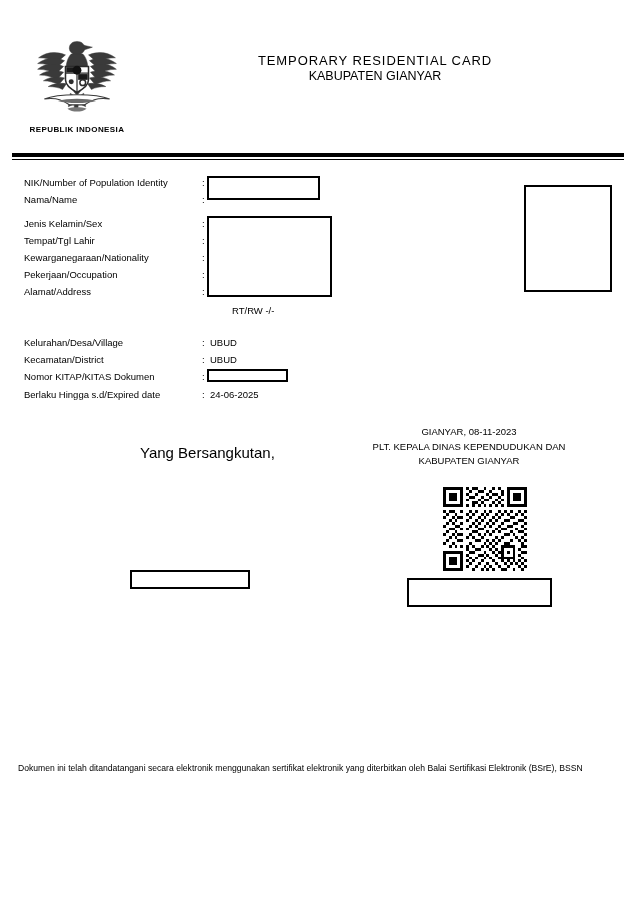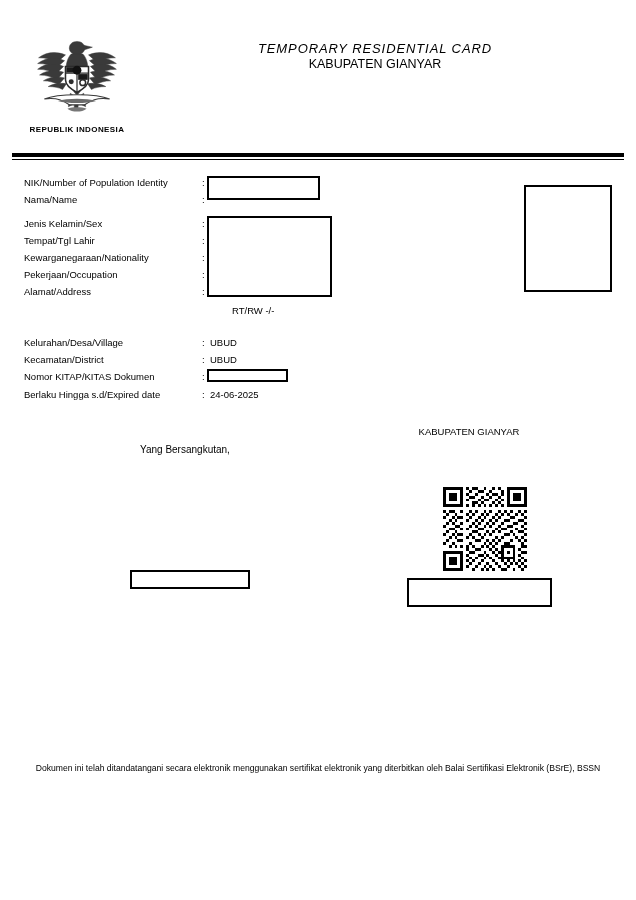--- a/index.html
+++ b/index.html
@@ -53,9 +53,8 @@
   }
   #doc-title-en {
     font-size: 13px;
-    font-style: italic;
     letter-spacing: 0.9px;
-    margin-top: 3px;
+    margin-top: 15px;
   }
   #province {
     font-size: 12.5px;

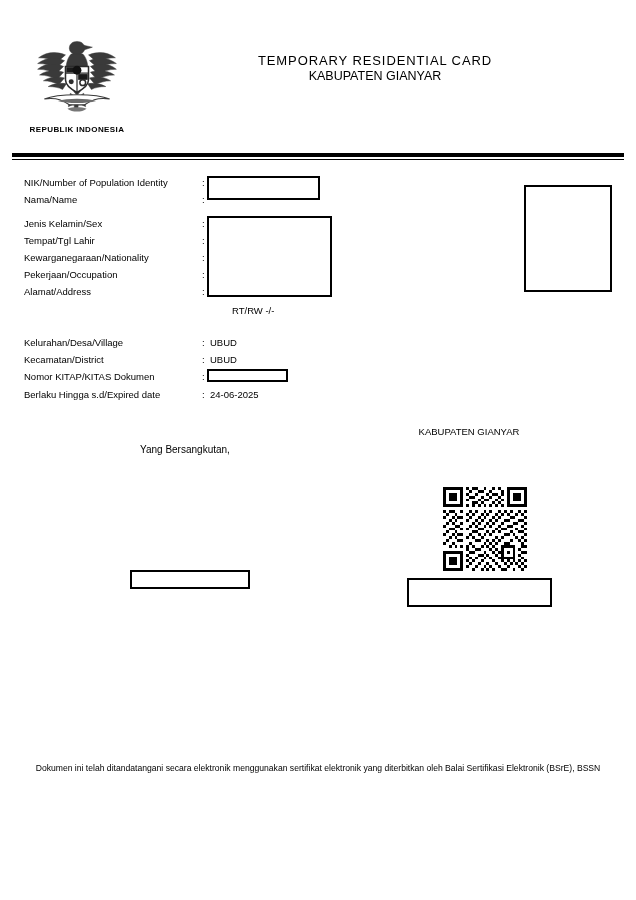--- a/index.html
+++ b/index.html
@@ -300,6 +300,7 @@
   <div id="sig-left">Yang Bersangkutan,</div>
 
   <div id="sig-right">
+    <div>GIANYAR, 08-11-2023</div>
     <div>KABUPATEN GIANYAR</div>
   </div>
 

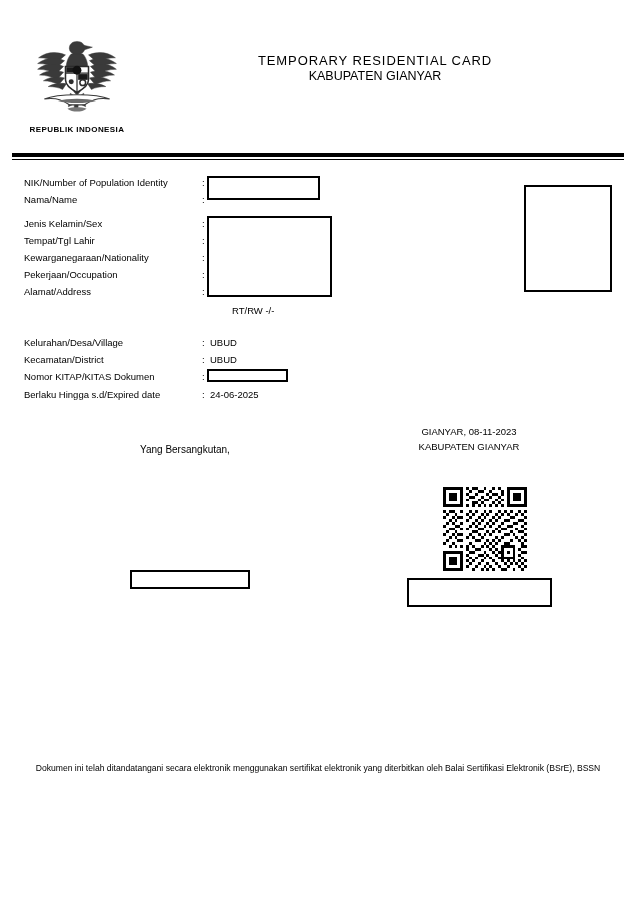--- a/index.html
+++ b/index.html
@@ -119,7 +119,7 @@
     position: absolute;
     left: 140px;
     top: 444px;
-    font-size: 10px;
+    font-size: 15px;
     white-space: nowrap;
   }
   #sig-right {

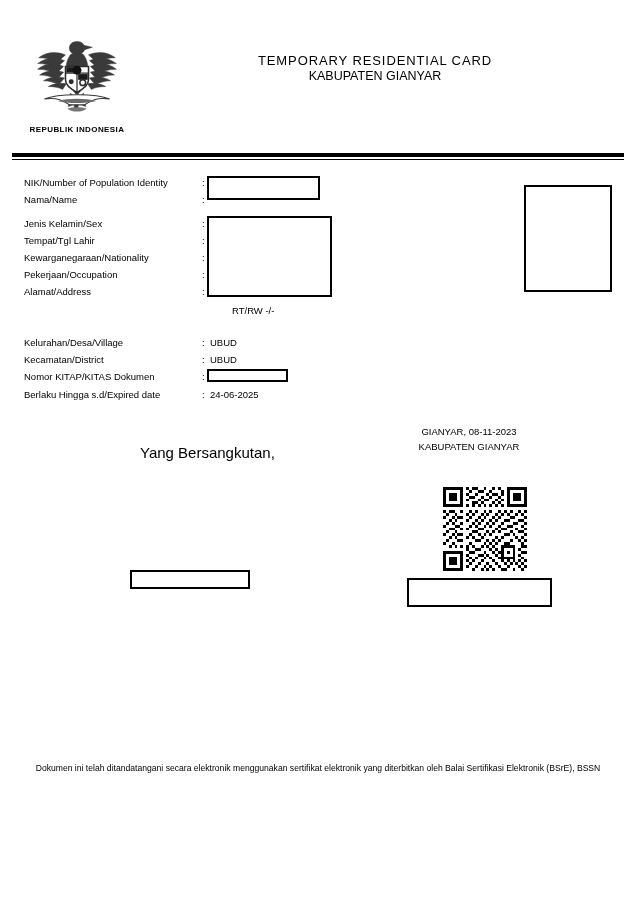--- a/index.html
+++ b/index.html
@@ -301,6 +301,7 @@
 
   <div id="sig-right">
     <div>GIANYAR, 08-11-2023</div>
+    <div>PLT. KEPALA DINAS KEPENDUDUKAN DAN</div>
     <div>KABUPATEN GIANYAR</div>
   </div>
 

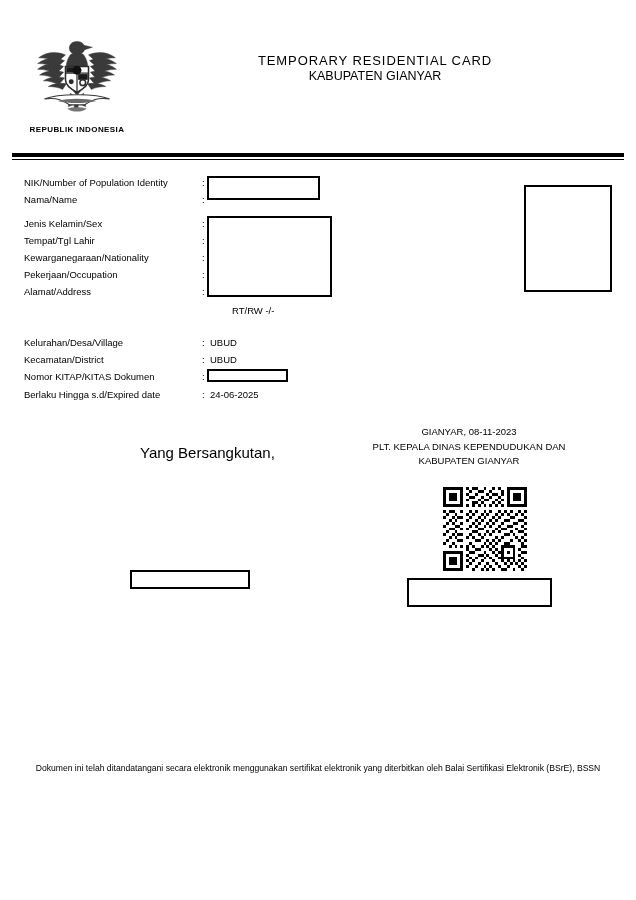--- a/index.html
+++ b/index.html
@@ -148,7 +148,7 @@
     left: 18px;
     top: 762px;
     width: 600px;
-    text-align: center;
+    text-align: left;
     font-size: 8.6px;
     line-height: 1.5;
   }

